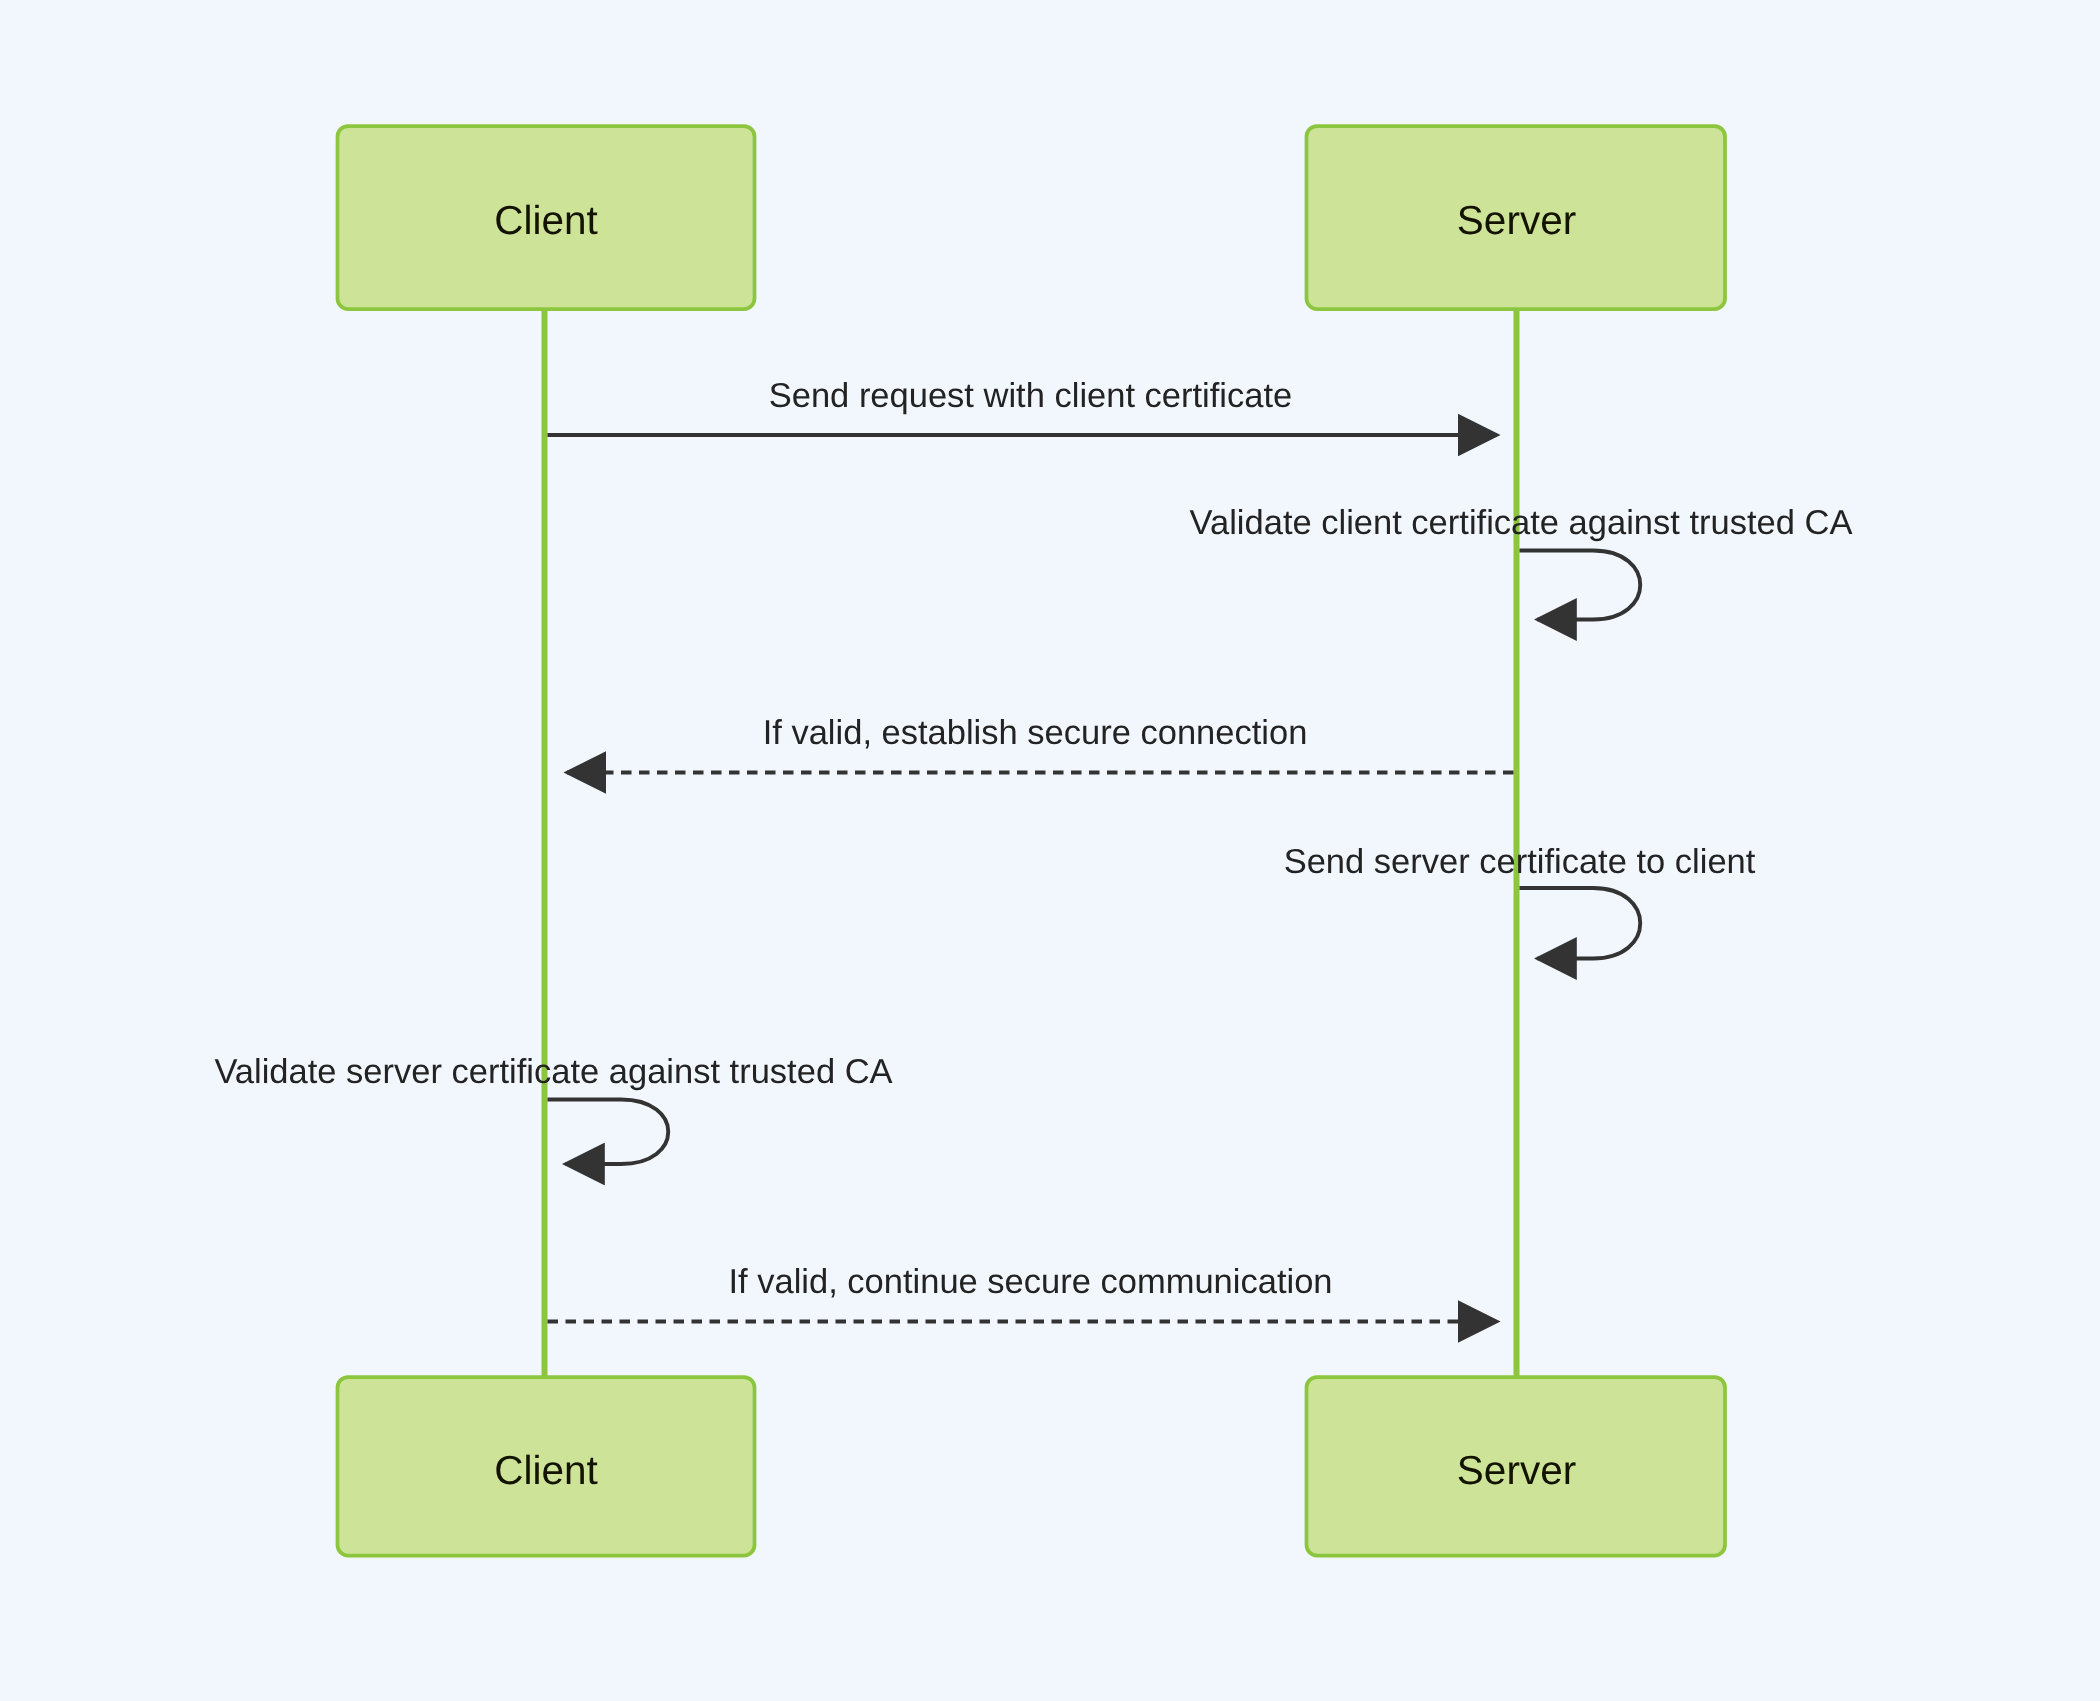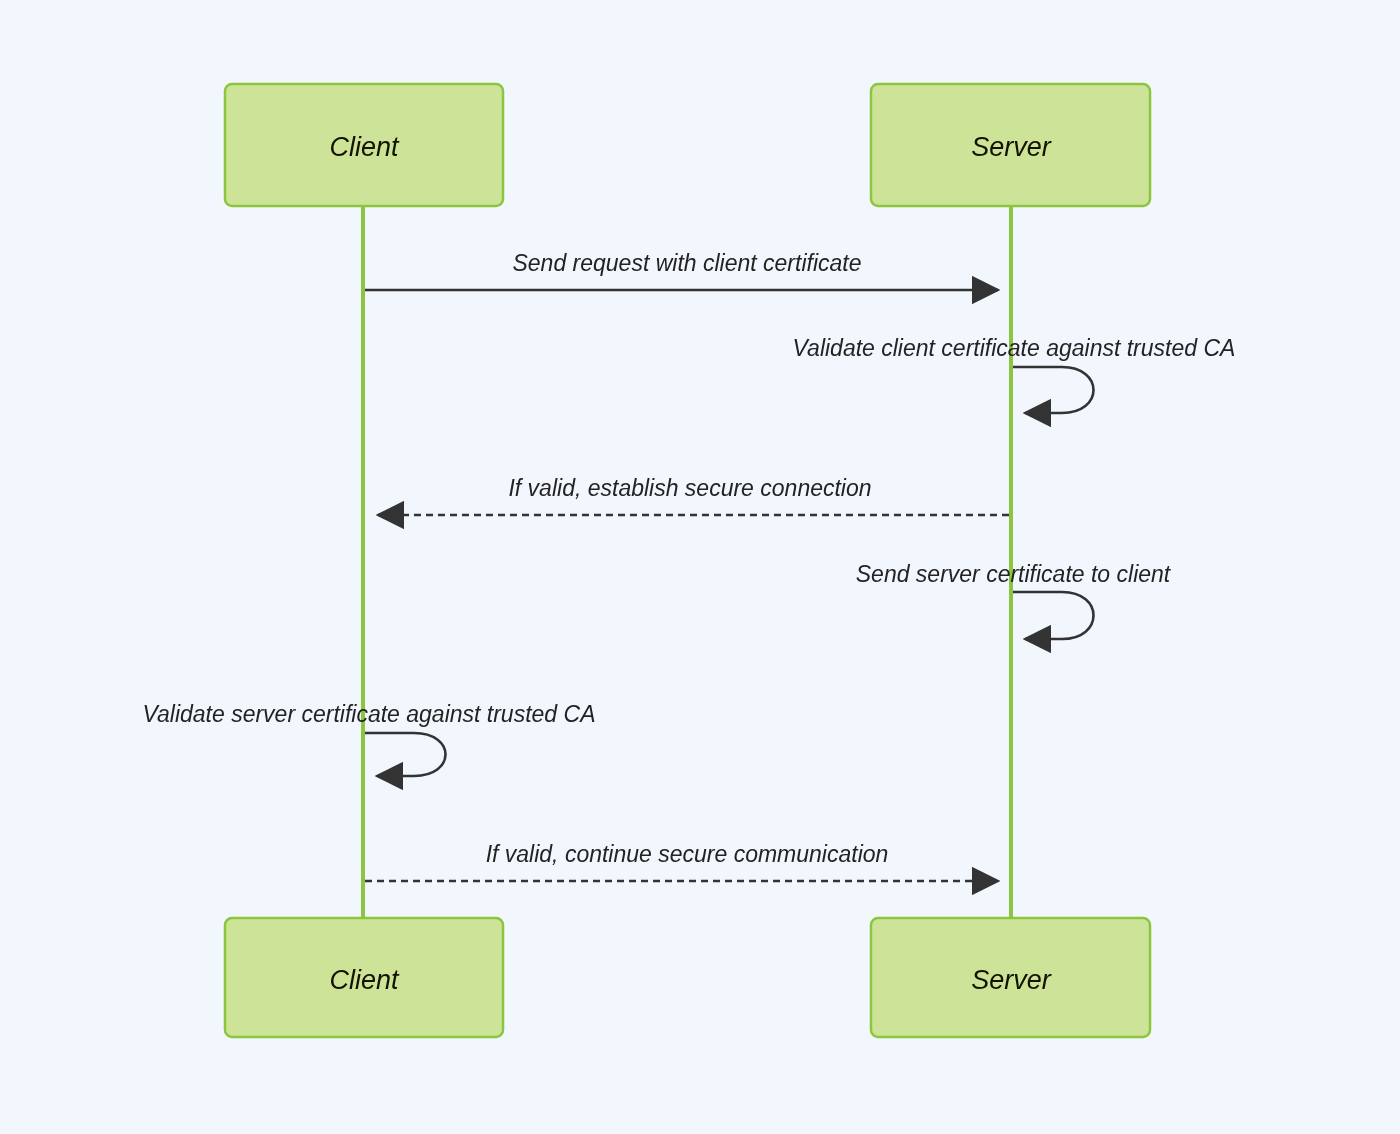--- a/index.html
+++ b/index.html
@@ -18,7 +18,6 @@
     position: relative;
     width: 1400px;
     height: 1134px;
-    font-style: italic;
   }
   #diagram-svg {
     position: absolute;

